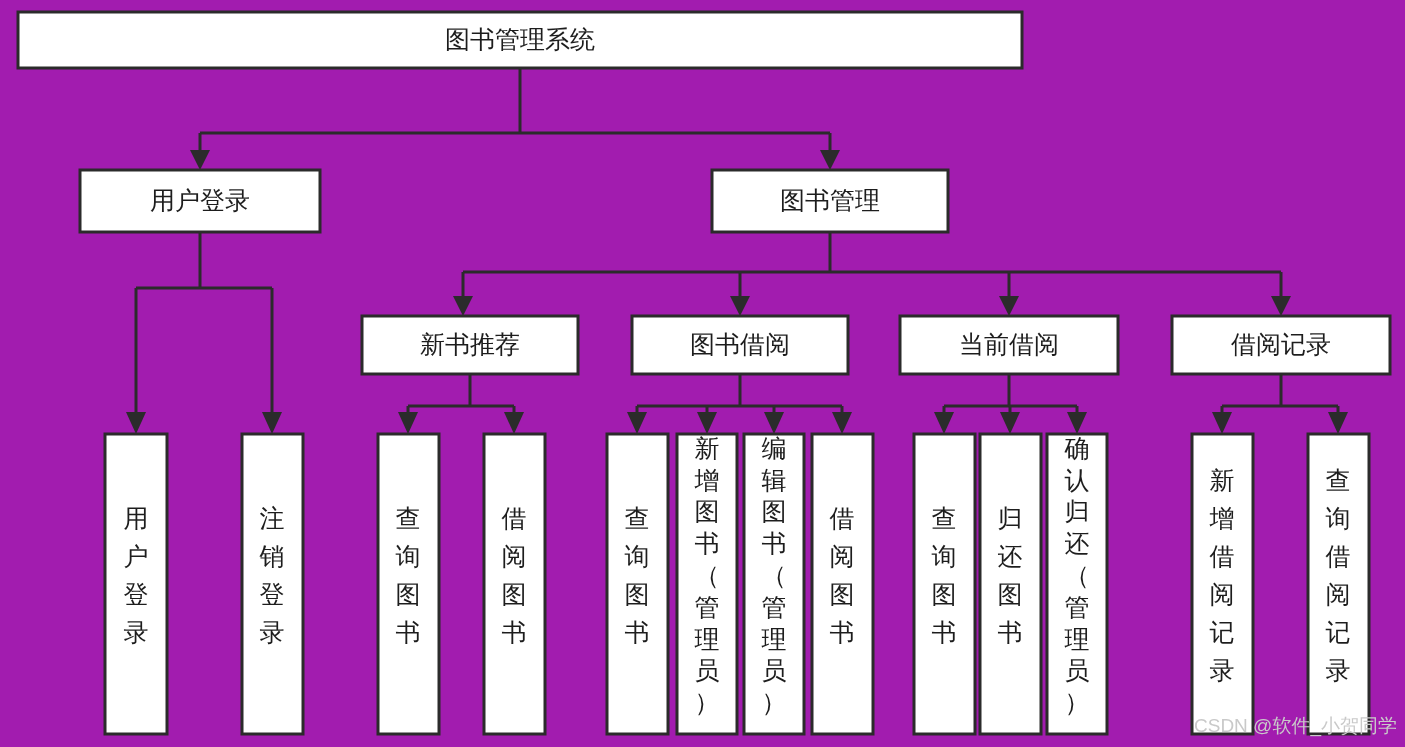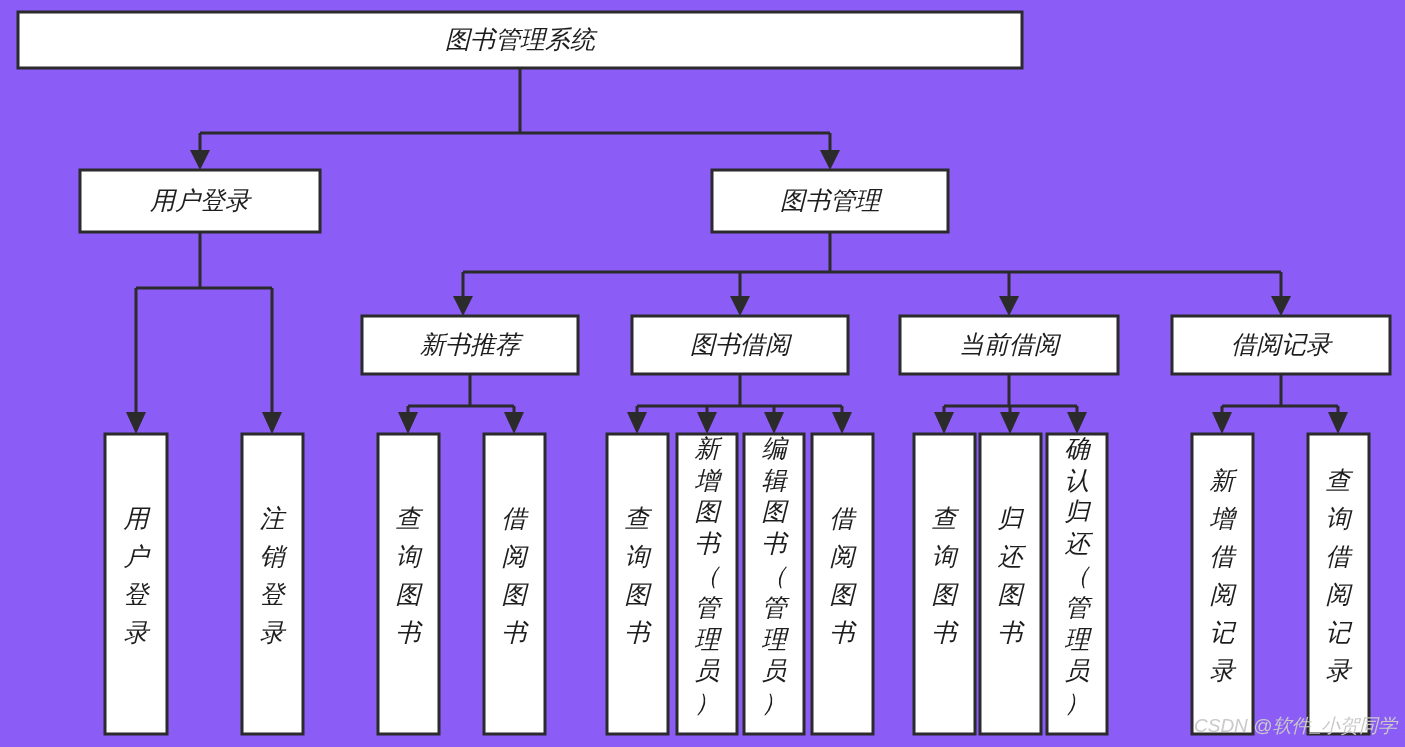--- a/index.html
+++ b/index.html
@@ -14,9 +14,8 @@
     position: relative;
     width: 1405px;
     height: 747px;
-    background: #8b5cf6;
+    background: #a21caf;
     overflow: hidden;
-    font-style: italic;
   }
   svg.diagram-canvas {
     position: absolute;

